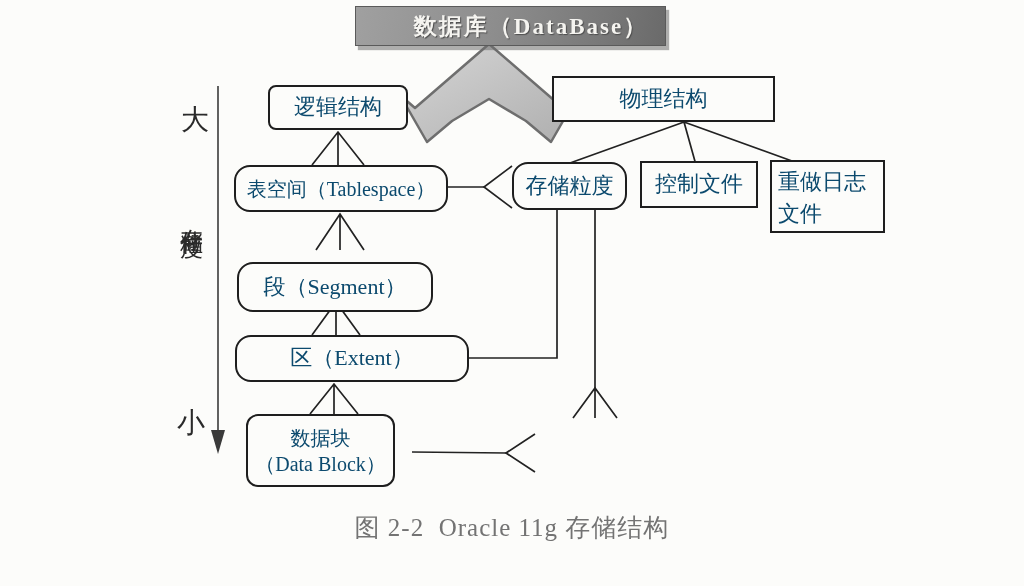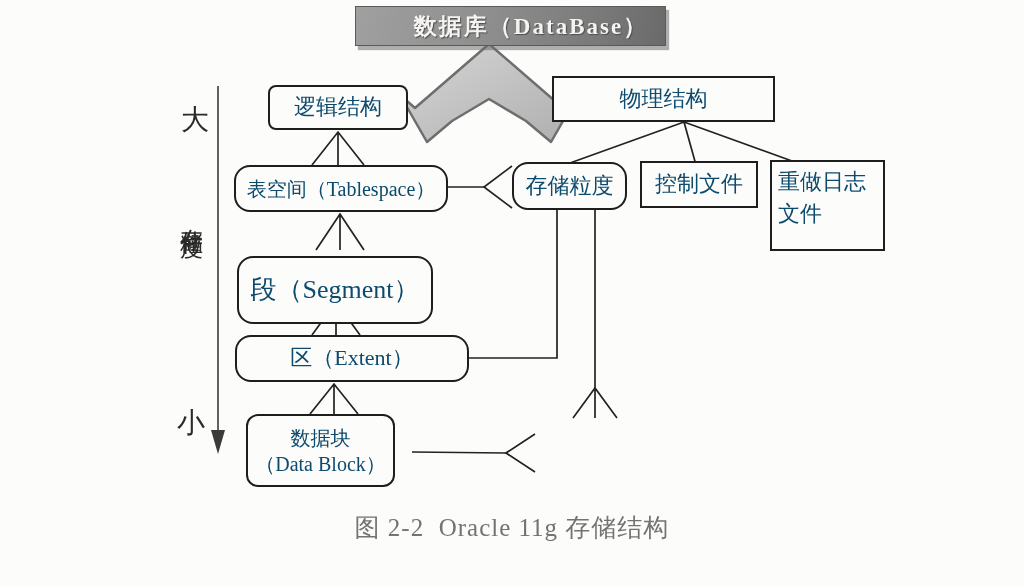--- a/index.html
+++ b/index.html
@@ -101,7 +101,7 @@
 
   <div class="node" style="left:640px;top:161px;width:118px;height:47px;font-size:22px;">控制文件</div>
 
-  <div class="node" style="left:770px;top:160px;width:115px;height:91px;font-size:22px;justify-content:flex-start;align-items:flex-start;padding:4px 0 0 6px;white-space:normal;text-align:left;line-height:1.45;">重做日志文件</div>
+  <div class="node" style="left:770px;top:160px;width:115px;height:73px;font-size:22px;justify-content:flex-start;align-items:flex-start;padding:4px 0 0 6px;white-space:normal;text-align:left;line-height:1.45;">重做日志文件</div>
 
   <div class="node rounded" style="left:237px;top:256px;width:196px;height:68px;font-size:26px;">段（Segment）</div>
 

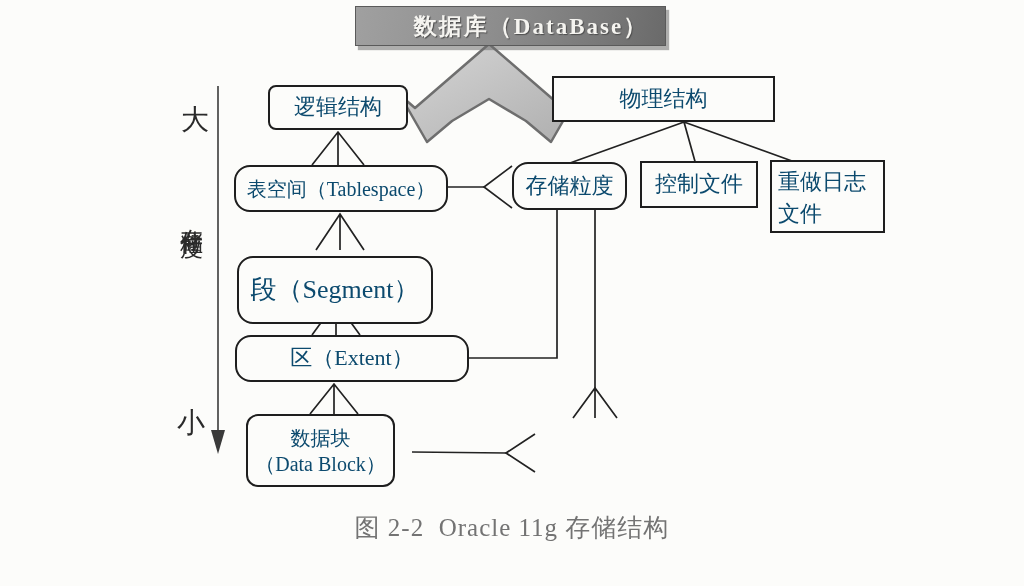--- a/index.html
+++ b/index.html
@@ -103,7 +103,7 @@
 
   <div class="node" style="left:770px;top:160px;width:115px;height:73px;font-size:22px;justify-content:flex-start;align-items:flex-start;padding:4px 0 0 6px;white-space:normal;text-align:left;line-height:1.45;">重做日志文件</div>
 
-  <div class="node rounded" style="left:237px;top:256px;width:196px;height:68px;font-size:26px;">段（Segment）</div>
+  <div class="node rounded" style="left:237px;top:262px;width:196px;height:50px;font-size:22px;">段（Segment）</div>
 
   <div class="node rounded" style="left:235px;top:335px;width:234px;height:47px;font-size:22px;">区（Extent）</div>
 

